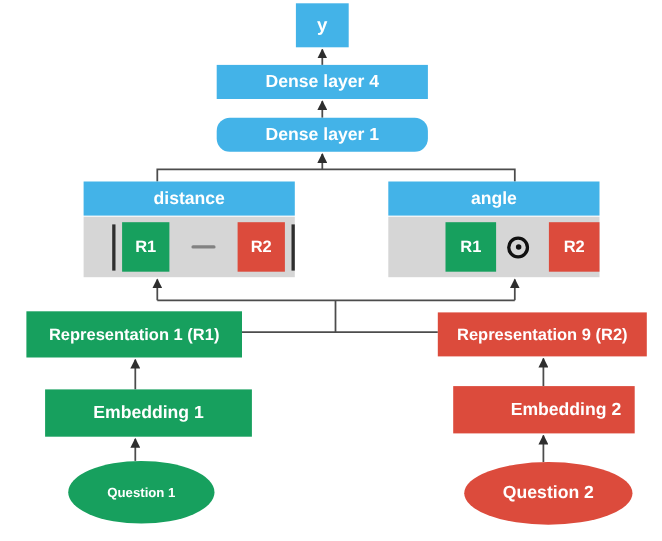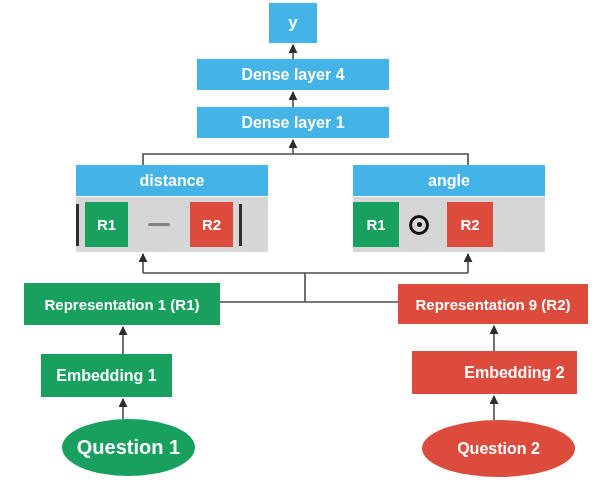--- a/index.html
+++ b/index.html
@@ -19,7 +19,7 @@
 
   #n-y      { left:269px; top:3px;   width:48px;  height:40px; font-size:17px; }
   #n-dense2 { left:197px; top:59px;  width:192px; height:31px; font-size:16px; }
-  #n-dense1 { left:197px; top:107px; width:192px; height:31px; font-size:16px; }
+  #n-dense1 { left:197px; top:107px; width:192px; height:31px; font-size:16px;border-radius:12px; }
 
   .group { position:absolute; width:192px; }
   #g-distance { left:76px;  top:165px; }

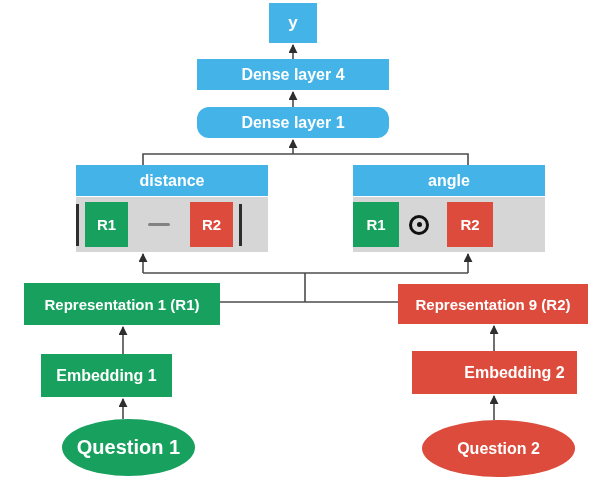--- a/index.html
+++ b/index.html
@@ -27,7 +27,7 @@
   .group-header { height:31px; font-size:16px; display:flex; align-items:center; justify-content:center; }
   .group-body {
     height:55px; margin-top:1px; background:var(--panel_gray,#d6d6d6);
-    display:flex; align-items:center; justify-content:flex-start;
+    display:flex; align-items:center; justify-content:flex-end;
   }
   #g-distance .group-body { gap:6px; }
   .chip { width:43px; height:45px; display:flex; align-items:center; justify-content:center; font-size:15px; }

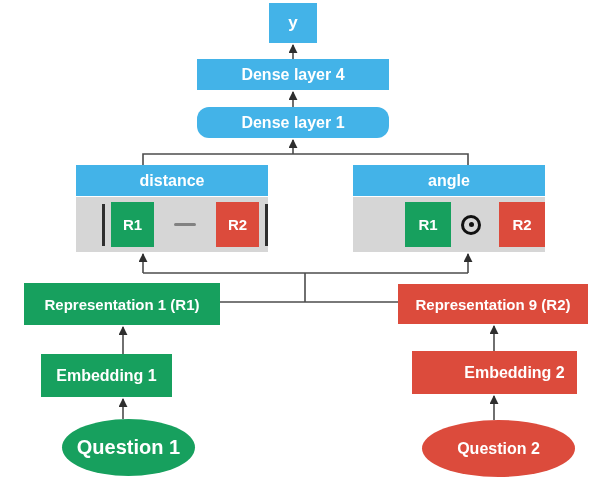--- a/index.html
+++ b/index.html
@@ -42,7 +42,7 @@
 
   #n-rep1 { left:24px;  top:283px; width:196px; height:42px; font-size:15px; }
   #n-rep2 { left:398px; top:284px; width:190px; height:40px; font-size:15px; }
-  #n-emb1 { left:41px;  top:354px; width:131px; height:43px; font-size:16px; }
+  #n-emb1 { left:41px;  top:354px; width:188px; height:43px; font-size:16px; }
   #n-emb2 { left:412px; top:351px; width:165px; height:43px; font-size:16px;padding-left:40px; }
   #n-q1   { left:62px;  top:419px; width:133px; height:57px; border-radius:50%; font-size:20px; }
   #n-q2   { left:422px; top:420px; width:153px; height:57px; border-radius:50%; font-size:16px; }

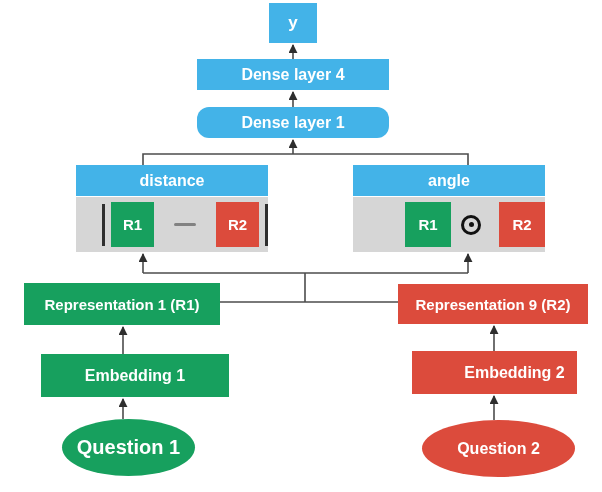--- a/index.html
+++ b/index.html
@@ -44,7 +44,7 @@
   #n-rep2 { left:398px; top:284px; width:190px; height:40px; font-size:15px; }
   #n-emb1 { left:41px;  top:354px; width:188px; height:43px; font-size:16px; }
   #n-emb2 { left:412px; top:351px; width:165px; height:43px; font-size:16px;padding-left:40px; }
-  #n-q1   { left:62px;  top:419px; width:133px; height:57px; border-radius:50%; font-size:20px; }
+  #n-q1   { left:62px;  top:419px; width:133px; height:57px; border-radius:50%; font-size:12px; }
   #n-q2   { left:422px; top:420px; width:153px; height:57px; border-radius:50%; font-size:16px; }
 </style>
 </head>

